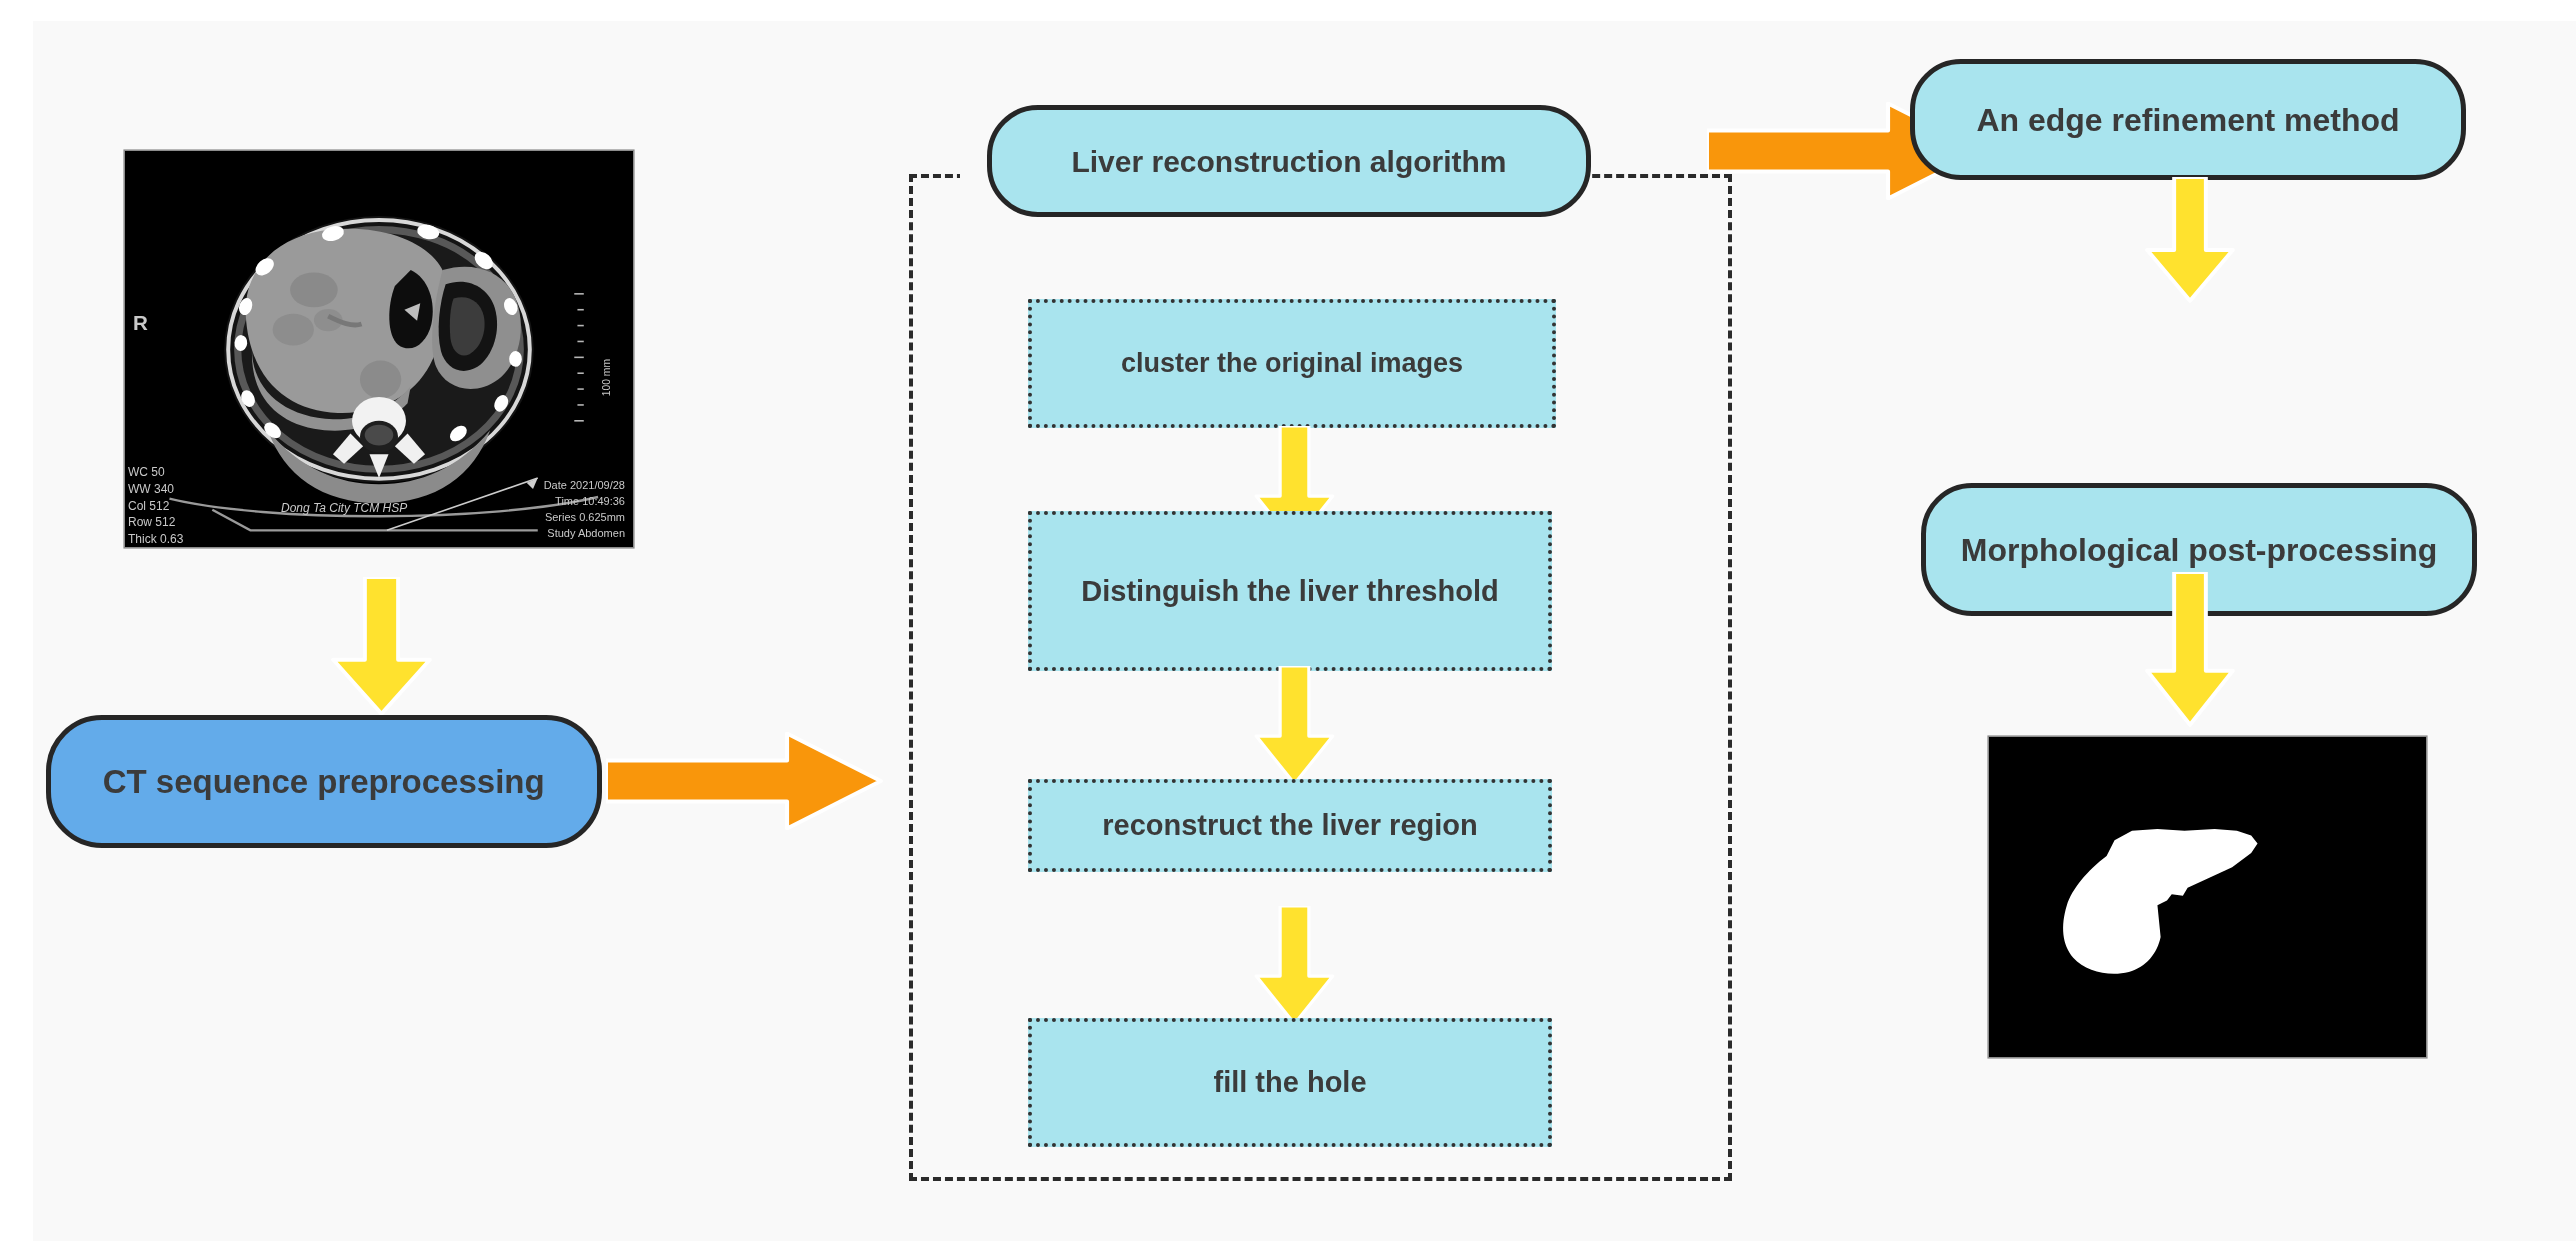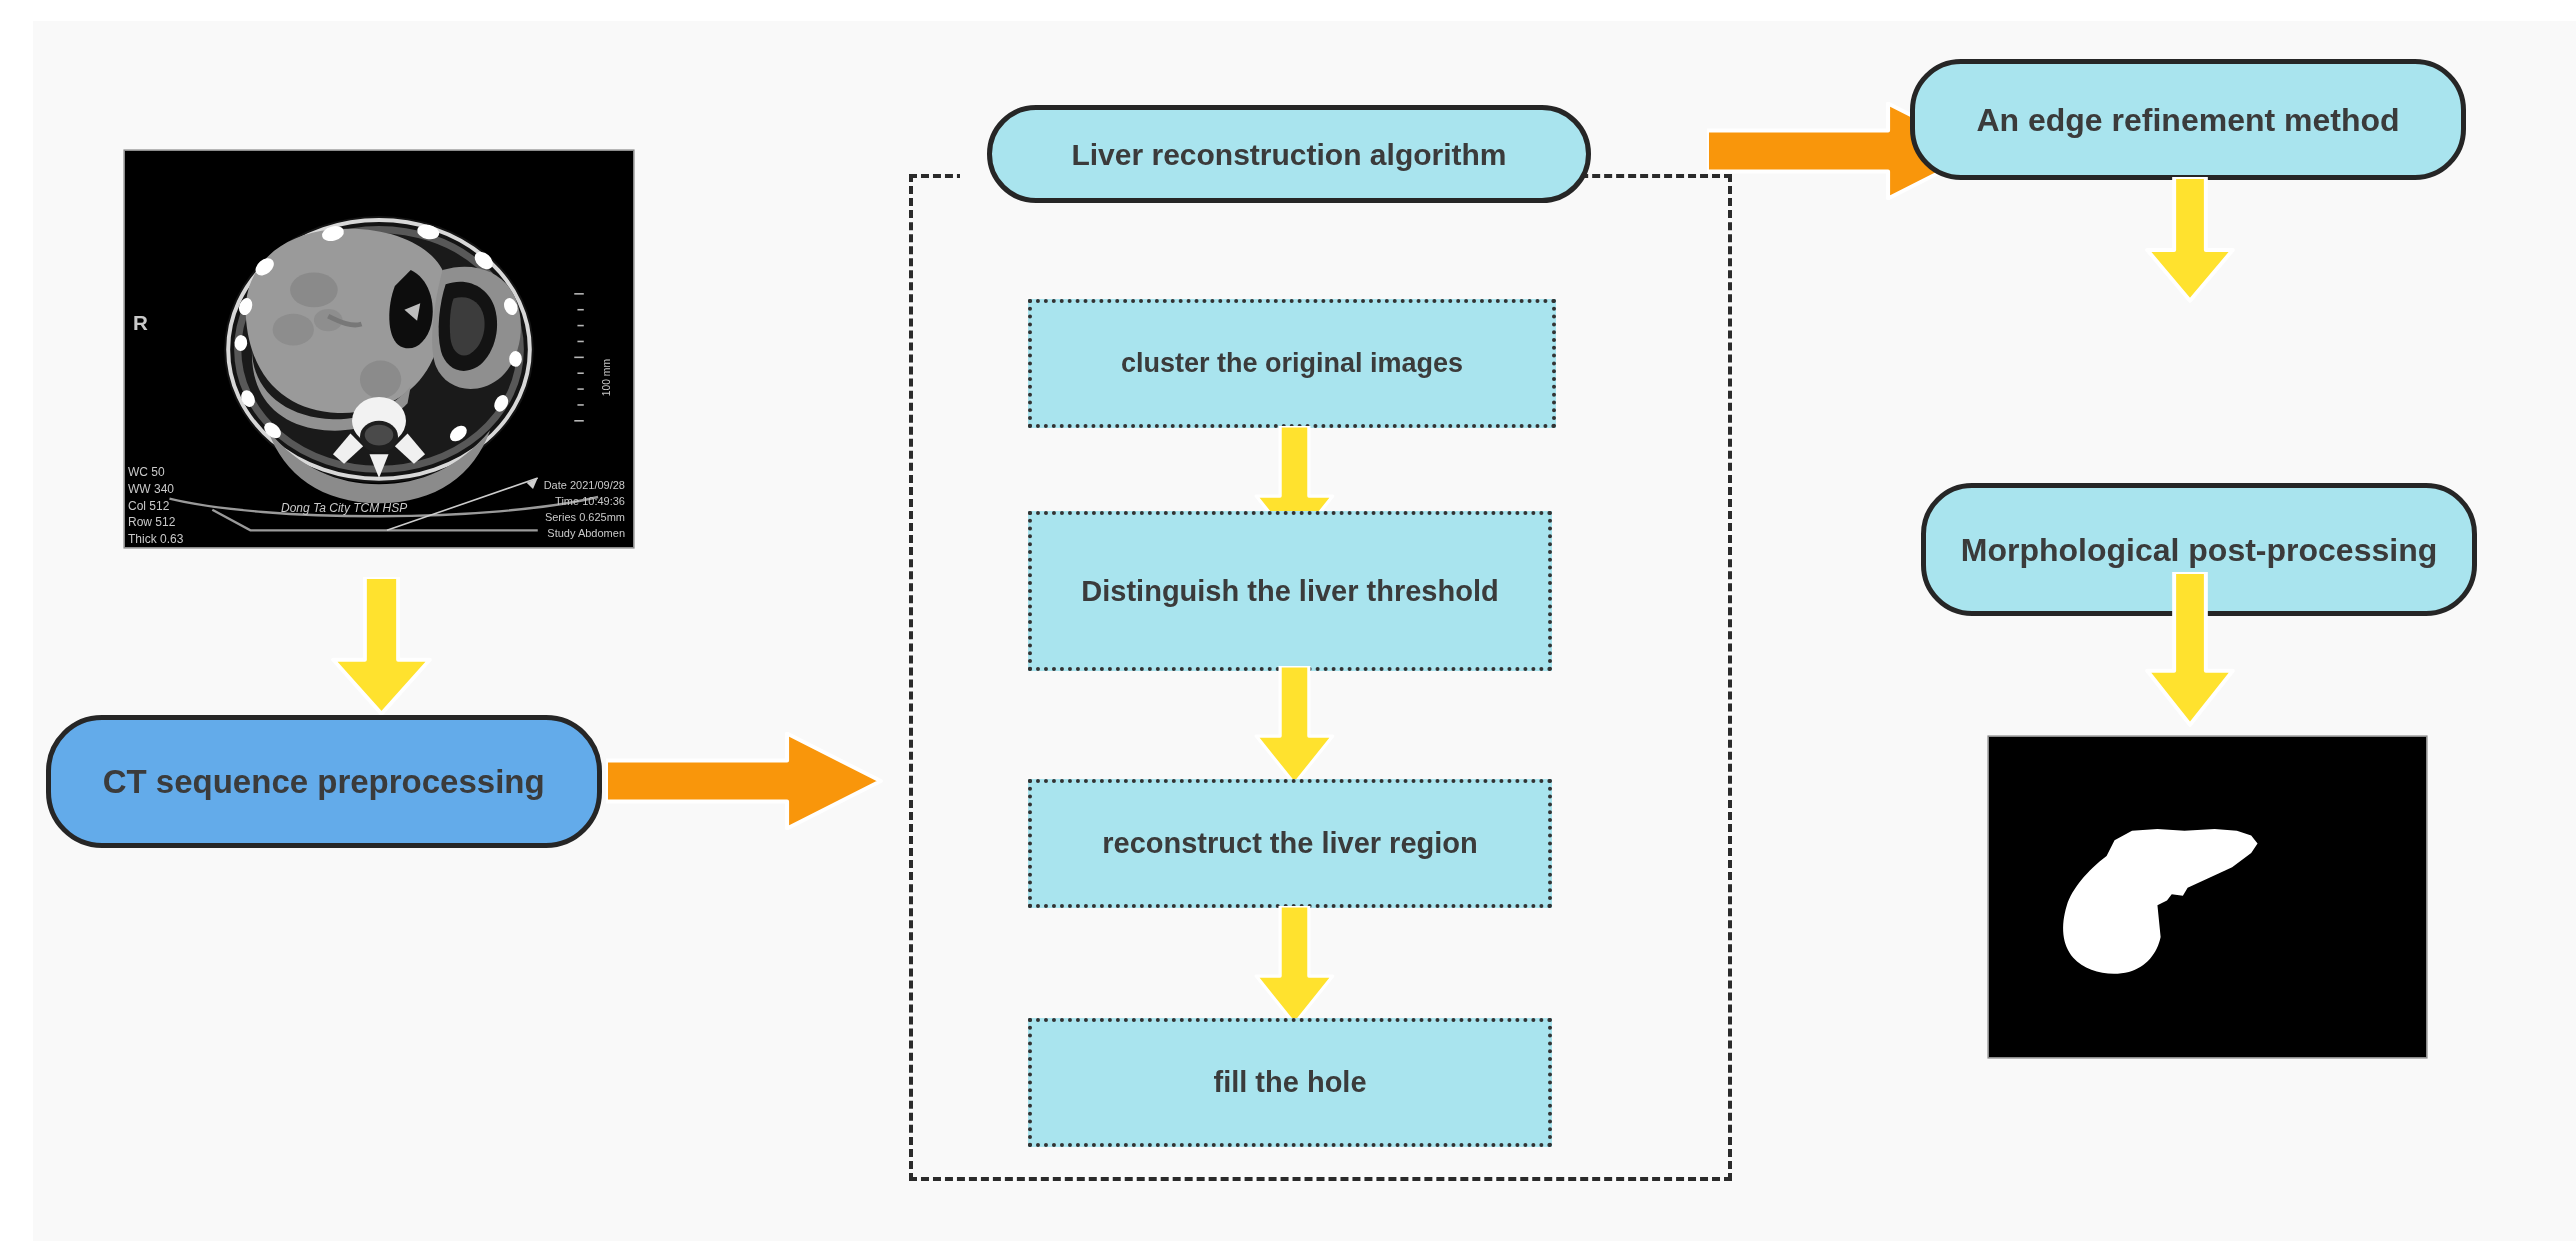--- a/index.html
+++ b/index.html
@@ -222,7 +222,7 @@
 
     <div class="frame-mask" style="left:927px; top:141px; width:588px; height:29px;"></div>
 
-    <div class="pill cyan" style="left:954px; top:84px; width:604px; height:98px; font-size:30px; border-radius:51px;">
+    <div class="pill cyan" style="left:954px; top:84px; width:604px; height:112px; font-size:30px; border-radius:51px;">
       <span>Liver reconstruction algorithm</span>
     </div>
 

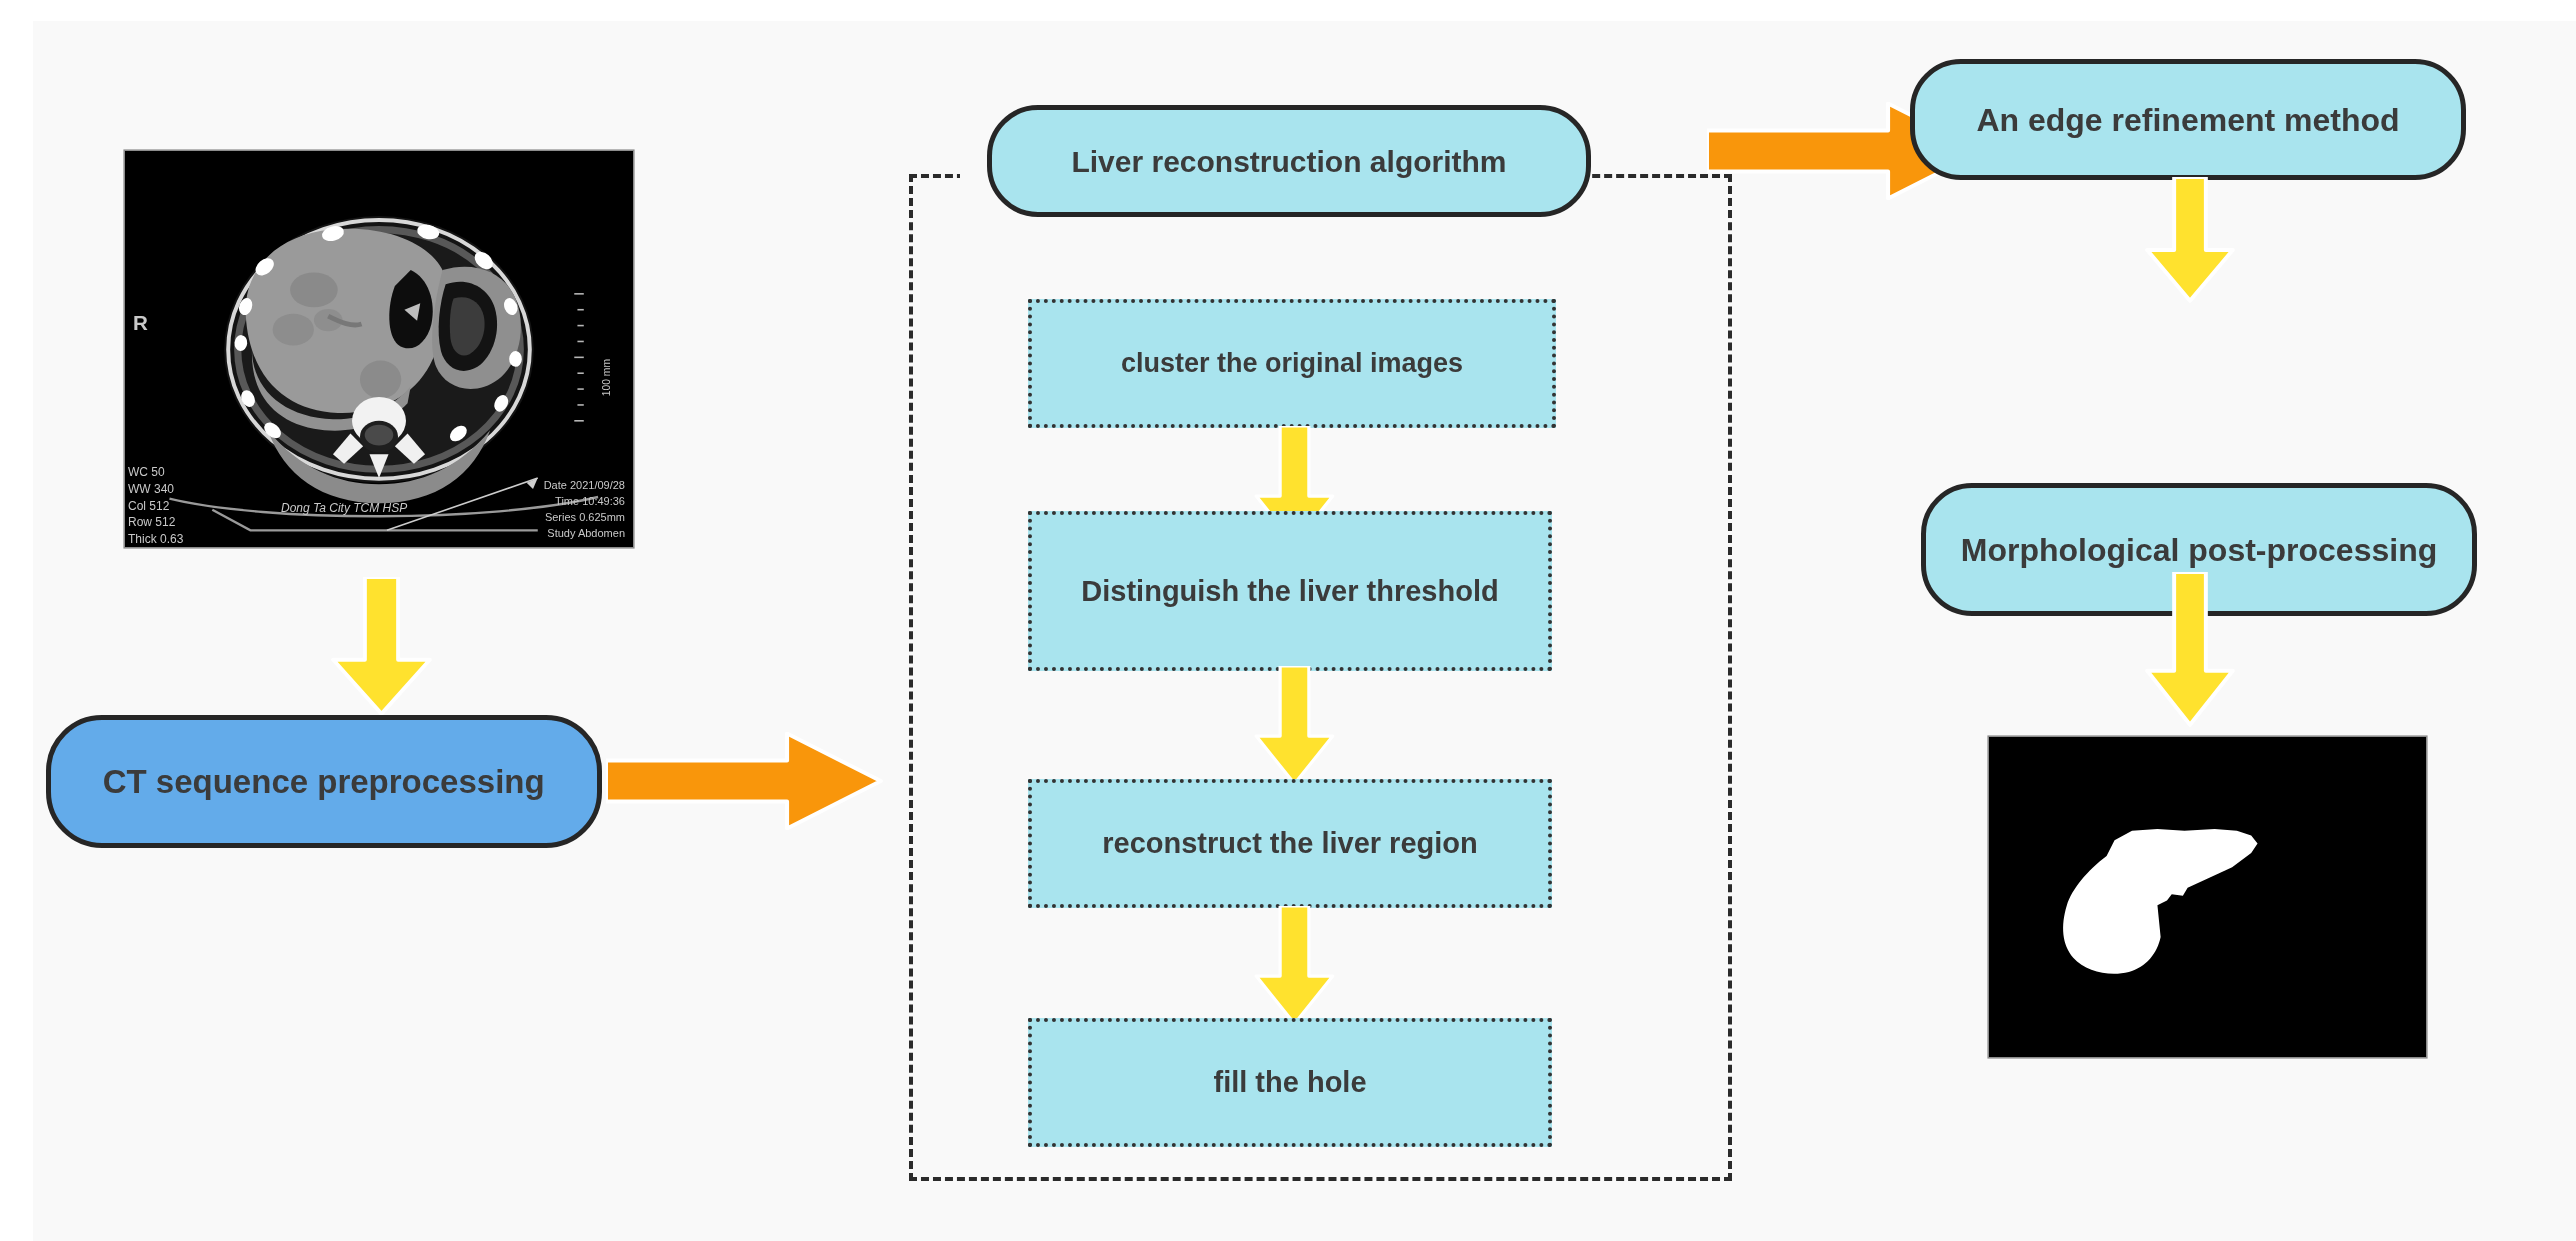--- a/index.html
+++ b/index.html
@@ -246,7 +246,7 @@
       </svg>
     </div>
 
-    <div class="step" style="left:995px; top:758px; width:524px; height:129px; font-size:29px;">
+    <div class="step" style="left:995px; top:758px; width:524px; height:93px; font-size:29px;">
       <span>reconstruct the liver region</span>
     </div>
 

